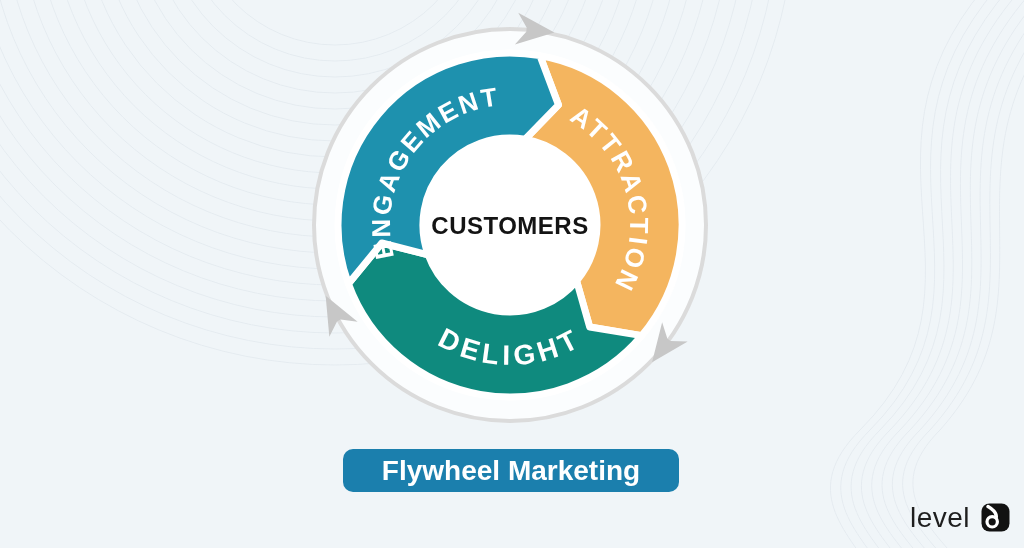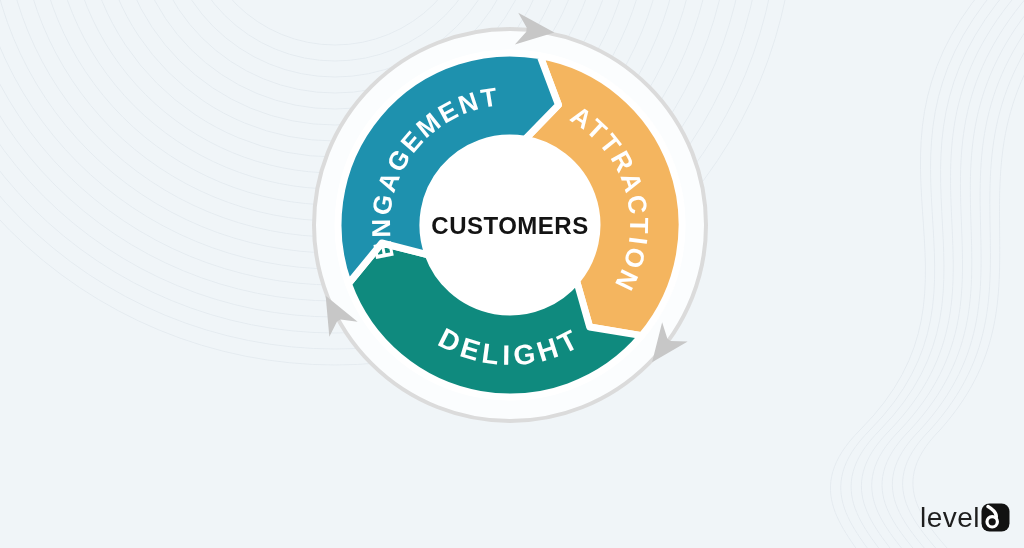--- a/index.html
+++ b/index.html
@@ -131,6 +131,9 @@
     </text>
   </svg>
 
+  <div class="badge">
+    <span>Flywheel Marketing</span>
+  </div>
 
   <div class="logo">
     <span class="logo-text">level</span>

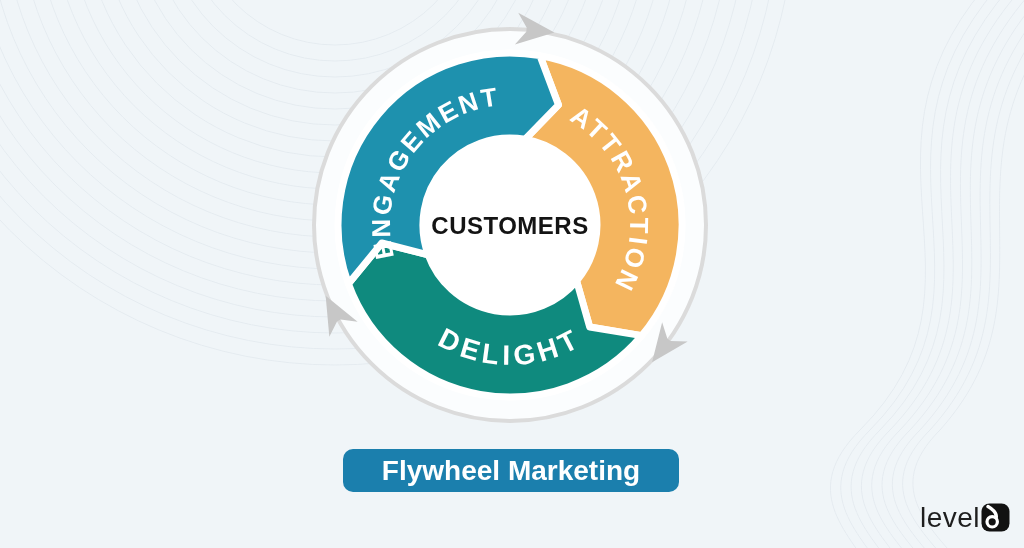--- a/index.html
+++ b/index.html
@@ -47,7 +47,7 @@
   .logo{
     position:absolute;
     right:14px;bottom:16px;
-    display:flex;align-items:center;gap:1px;
+    display:flex;align-items:center;gap:11px;
   }
   .logo-text{
     font-size:28px;

